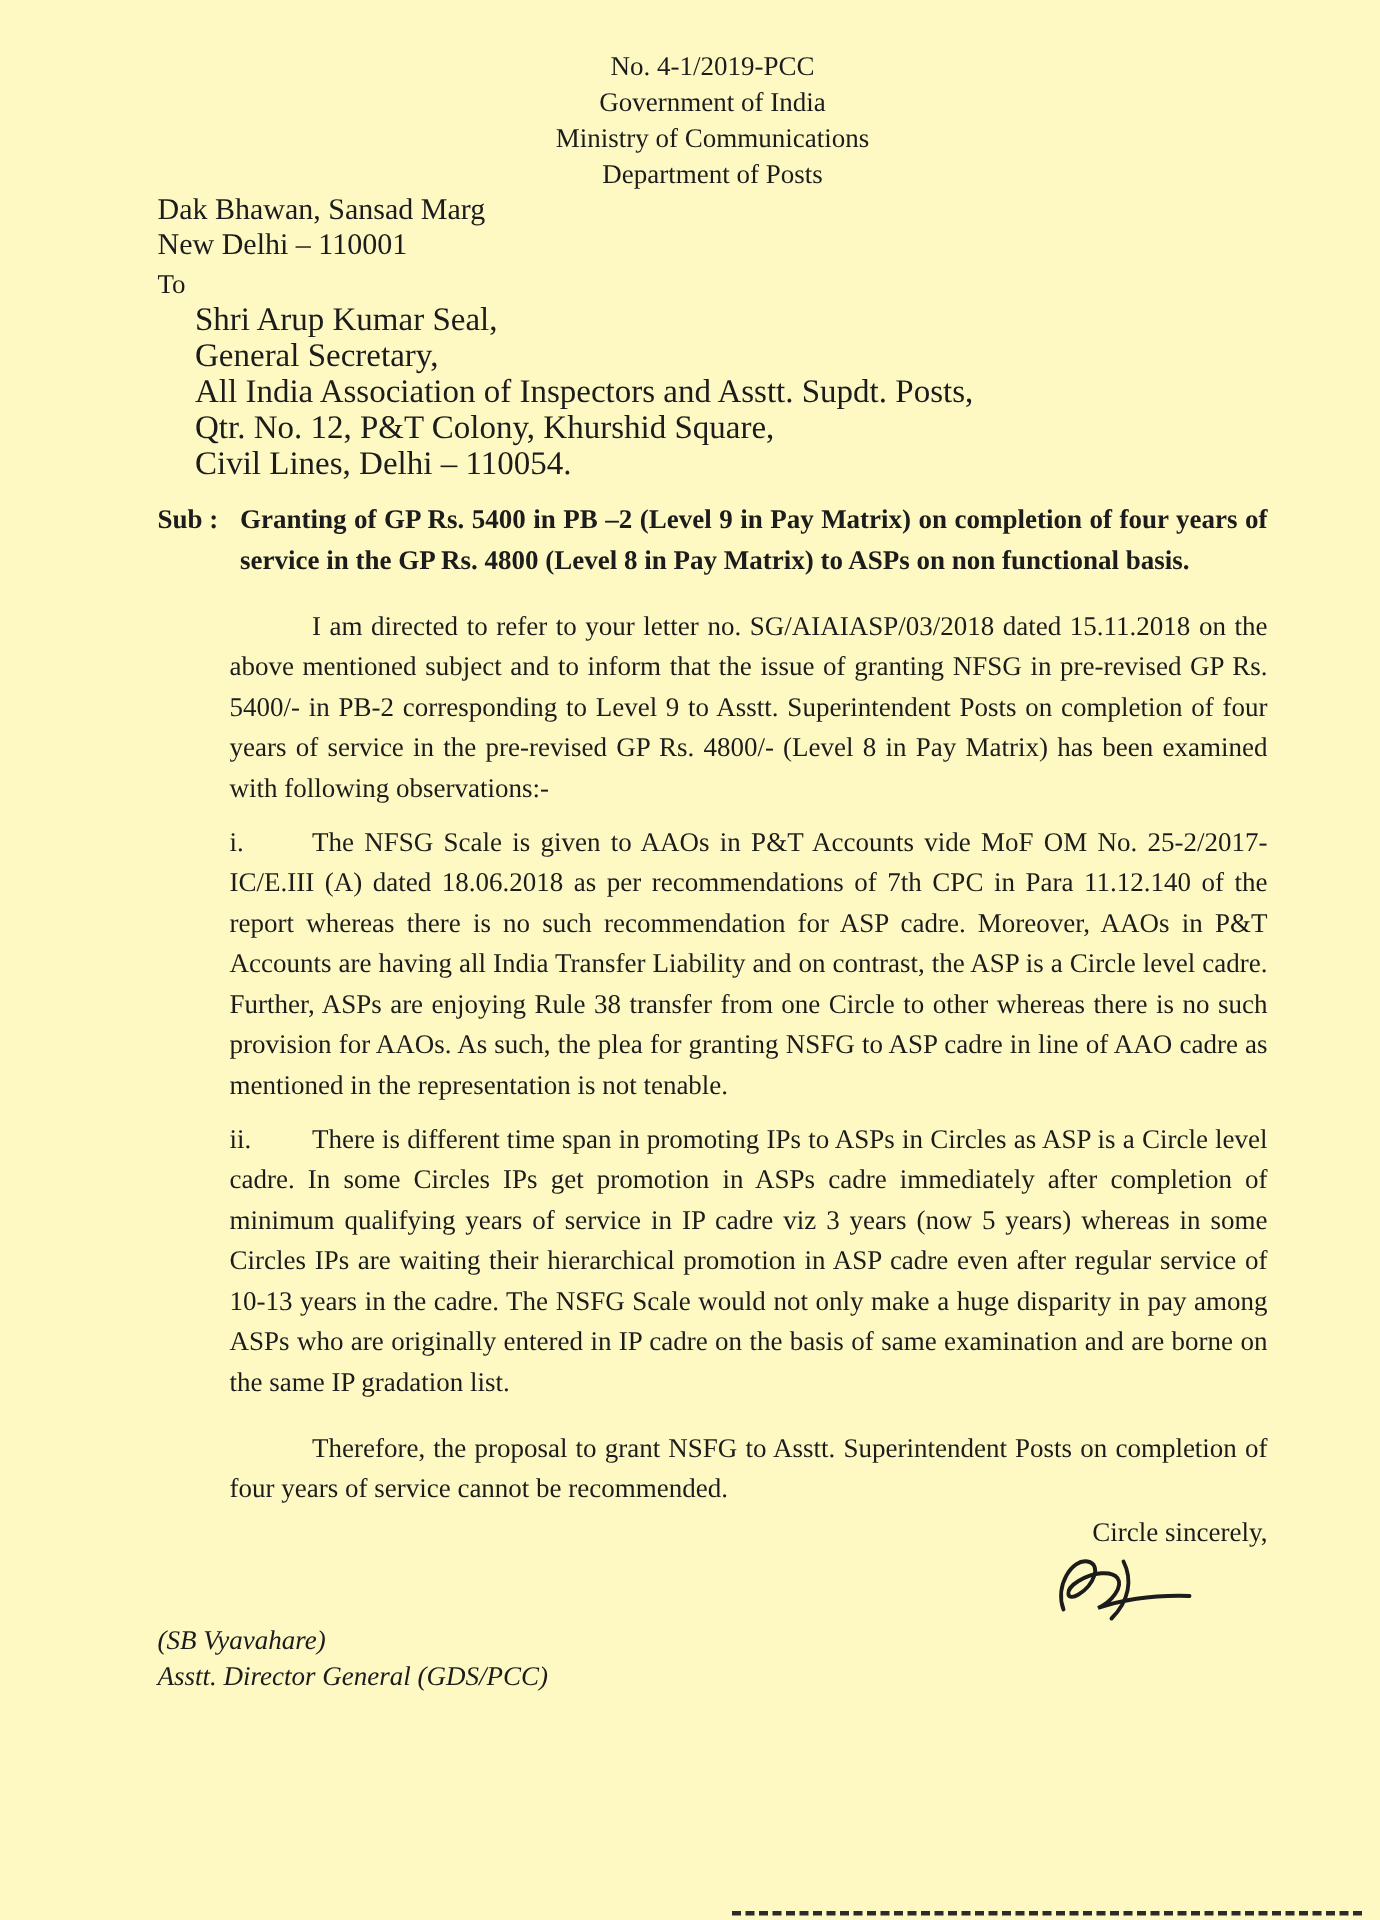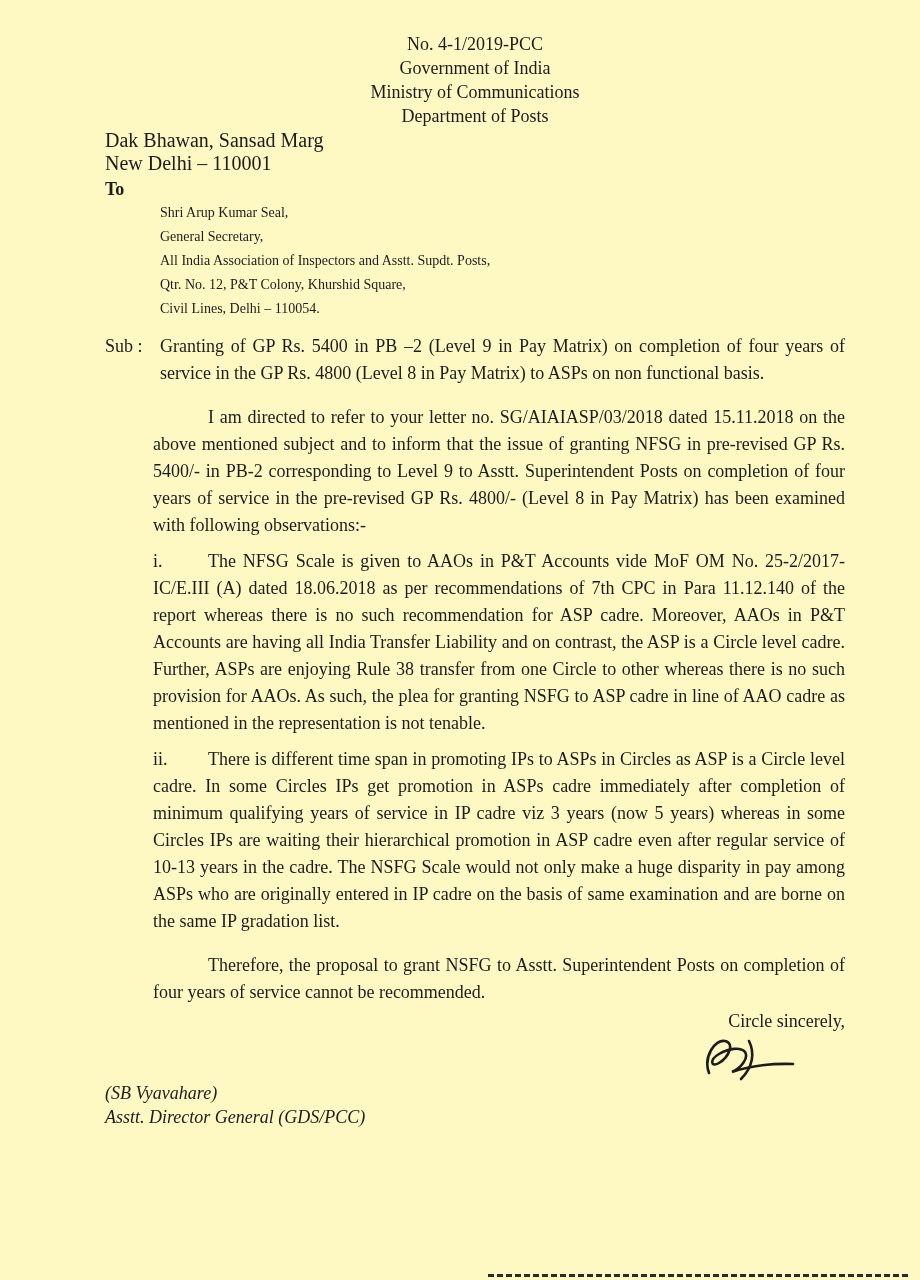--- a/index.html
+++ b/index.html
@@ -19,7 +19,7 @@
   }
   .center-block { text-align: center; font-size: 18px; line-height: 24px; }
   .right-block  { text-align: left;  font-size: 20px; line-height: 23px; margin-top: 1px; }
-  .to-label { font-size: 18px; line-height: 24px; margin-top: 2px; font-weight: bold; }
+  .to-label { font-size: 18px; line-height: 24px; margin-top: 2px; }
   .recipient { margin-left: 55px; font-size: 14px; line-height: 24px; }
   .subject { display: flex; margin-top: 12px; font-size: 18px; line-height: 27px; }
   .subject .label { flex: 0 0 55px; }

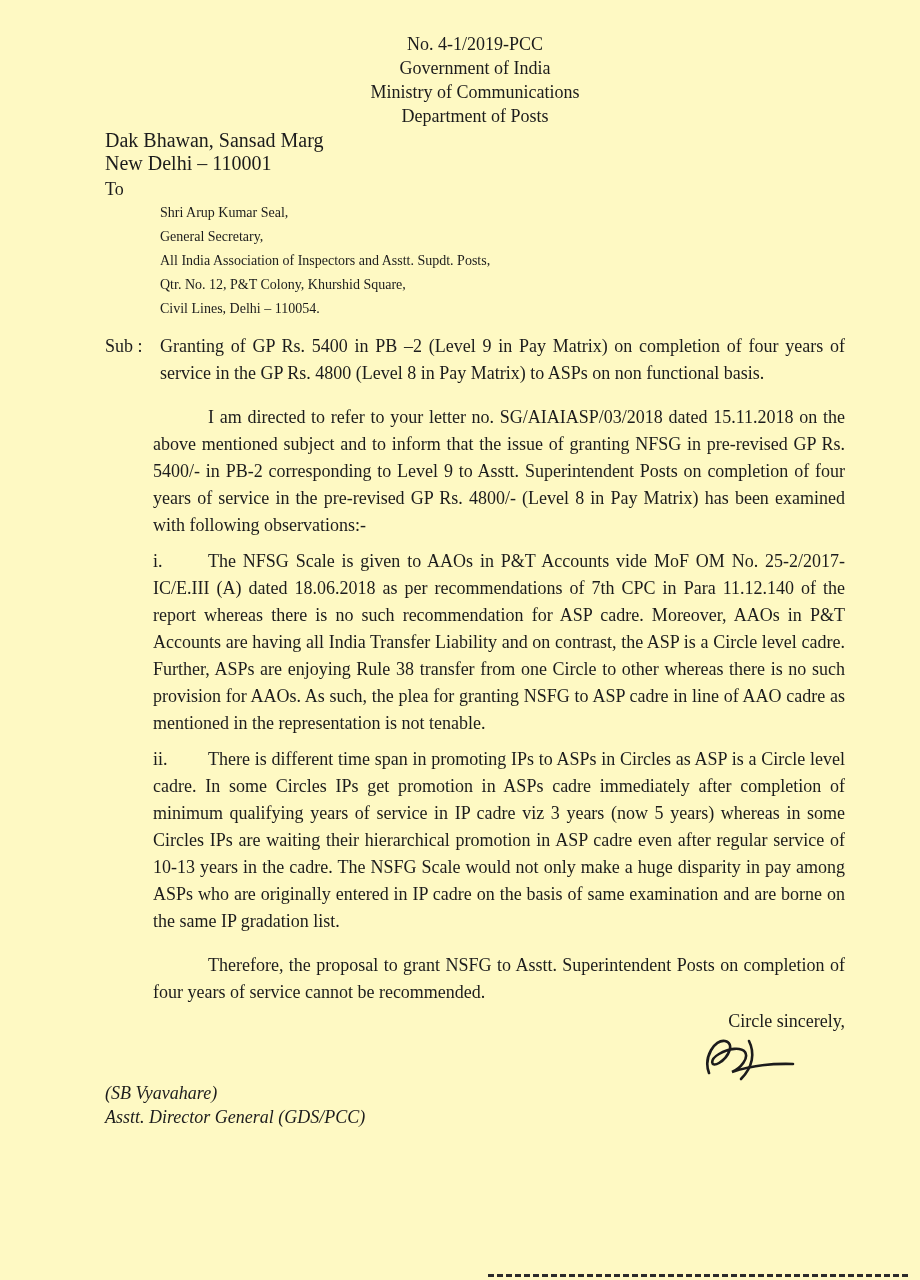--- a/index.html
+++ b/index.html
@@ -20,7 +20,7 @@
   .center-block { text-align: center; font-size: 18px; line-height: 24px; }
   .right-block  { text-align: left;  font-size: 20px; line-height: 23px; margin-top: 1px; }
   .to-label { font-size: 18px; line-height: 24px; margin-top: 2px; }
-  .recipient { margin-left: 55px; font-size: 14px; line-height: 24px; }
+  .recipient { margin-left: 25px; font-size: 22px; line-height: 24px; }
   .subject { display: flex; margin-top: 12px; font-size: 18px; line-height: 27px; }
   .subject .label { flex: 0 0 55px; }
   .subject .text  { flex: 1; text-align: justify; }

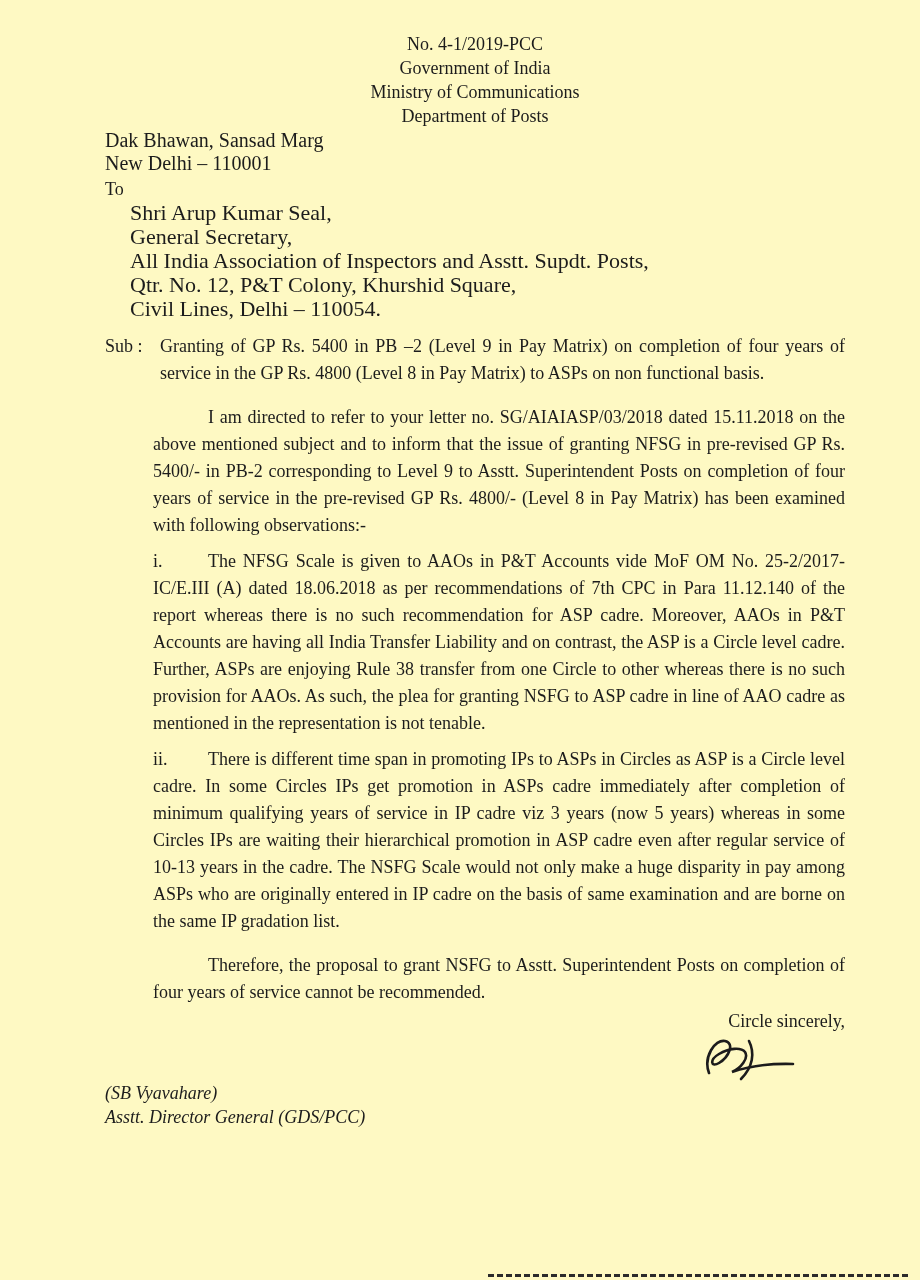--- a/index.html
+++ b/index.html
@@ -21,7 +21,7 @@
   .right-block  { text-align: left;  font-size: 20px; line-height: 23px; margin-top: 1px; }
   .to-label { font-size: 18px; line-height: 24px; margin-top: 2px; }
   .recipient { margin-left: 25px; font-size: 22px; line-height: 24px; }
-  .subject { display: flex; margin-top: 12px; font-size: 18px; line-height: 27px; }
+  .subject { display: flex; margin-top: 12px; font-size: 18px; line-height: 27px; font-weight: bold; }
   .subject .label { flex: 0 0 55px; }
   .subject .text  { flex: 1; text-align: justify; }
   .salutation { margin-top: 6px; font-size: 18px; line-height: 27px; }

